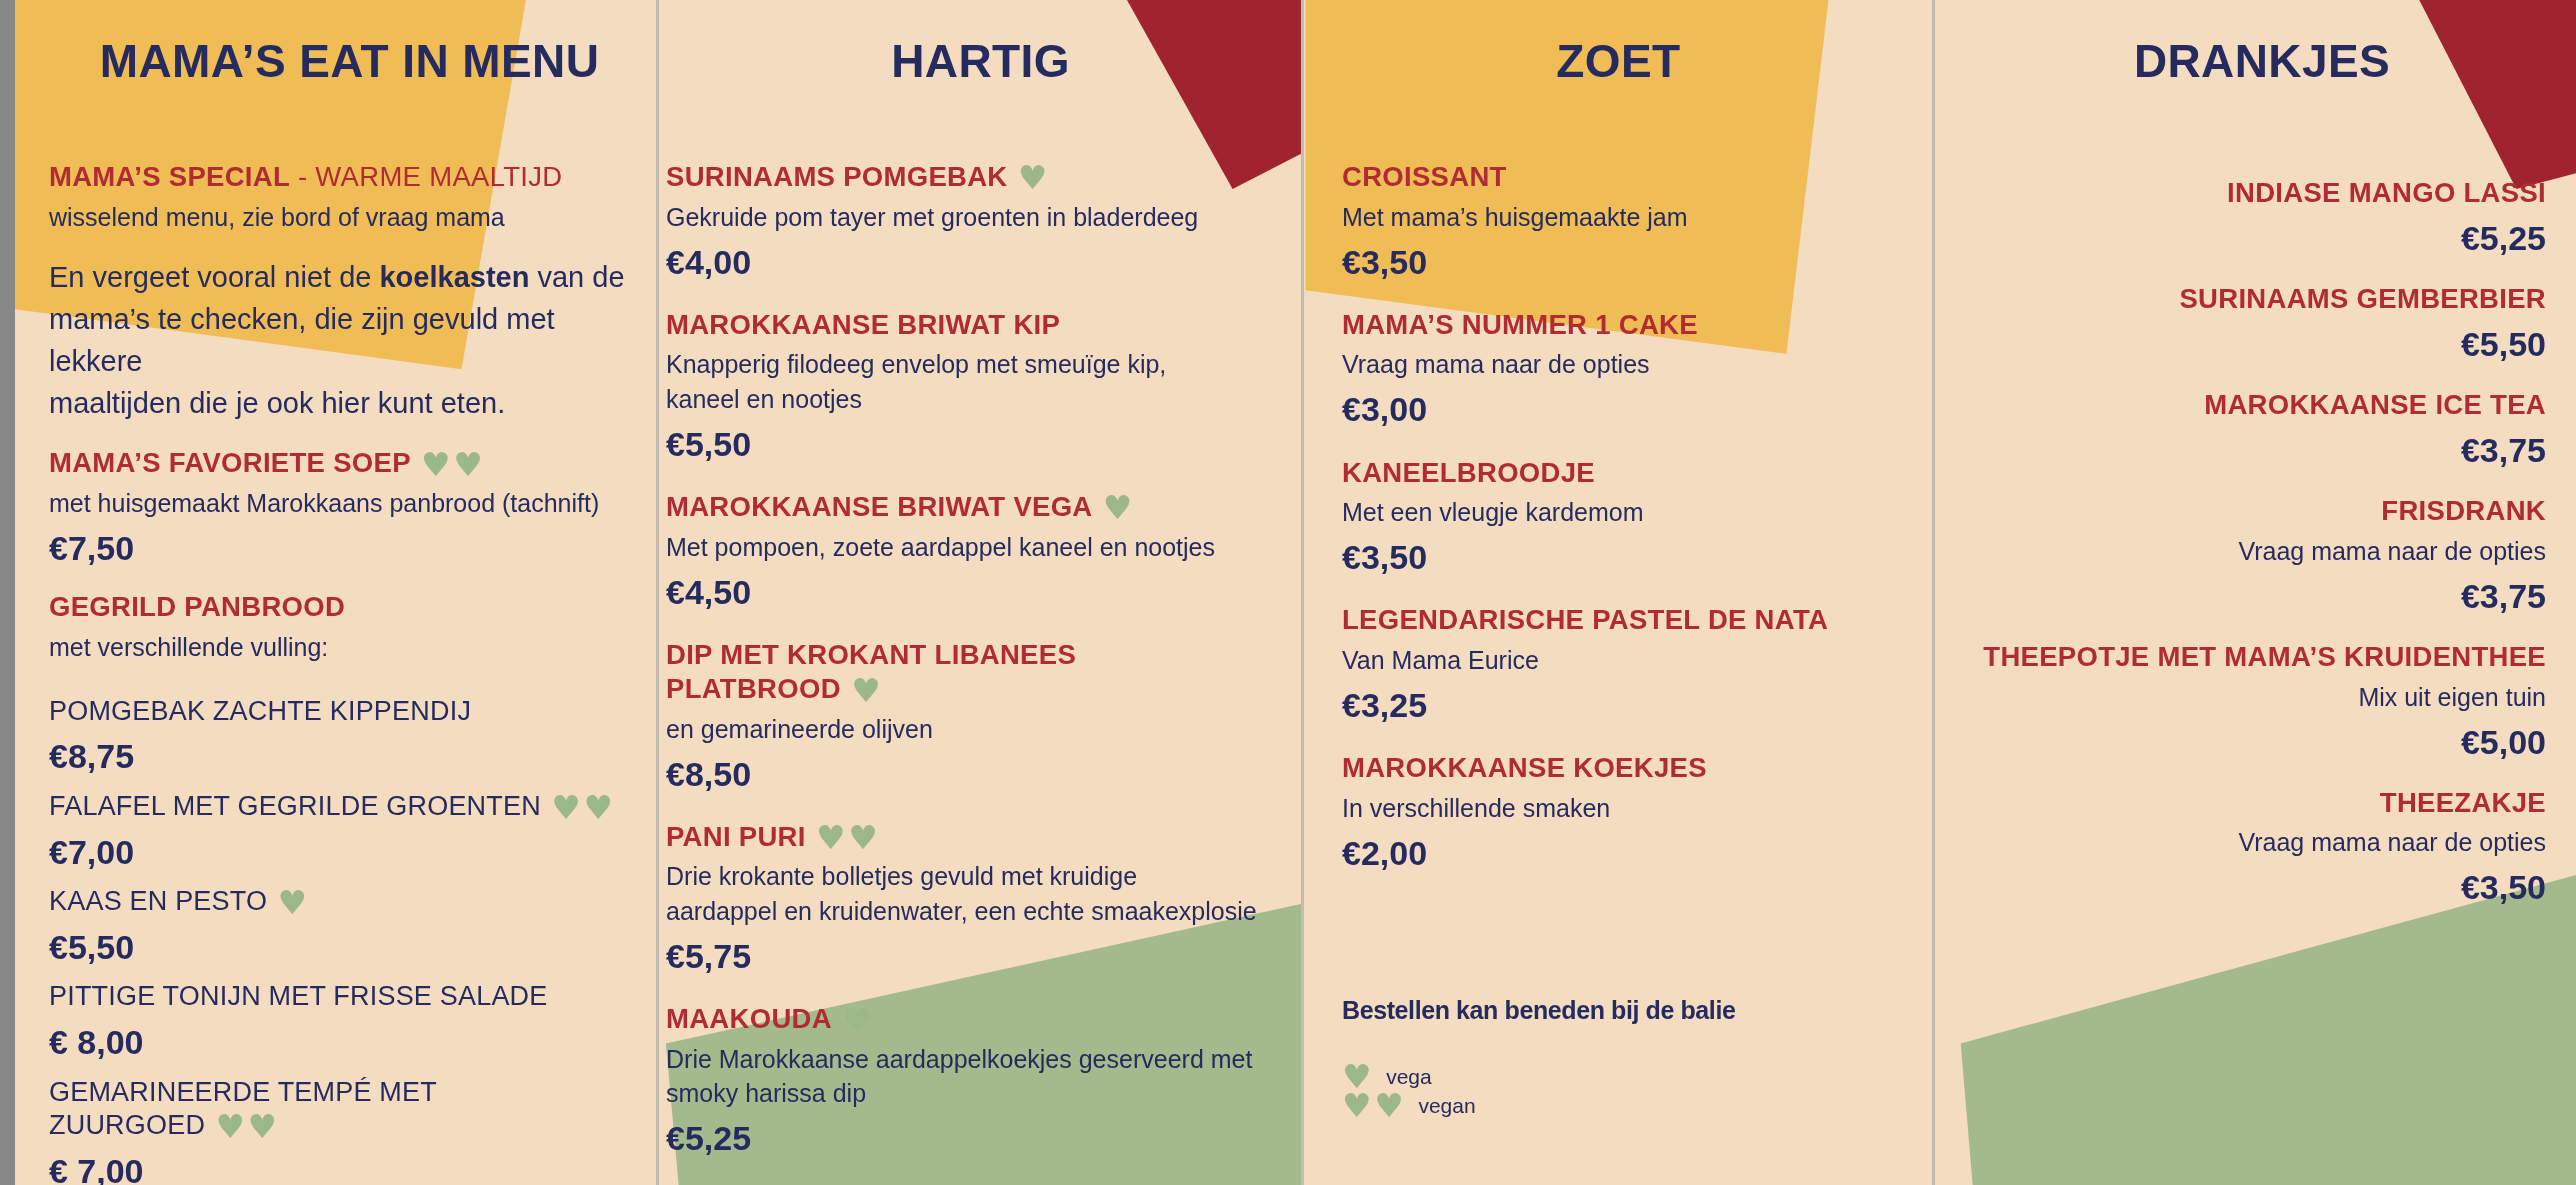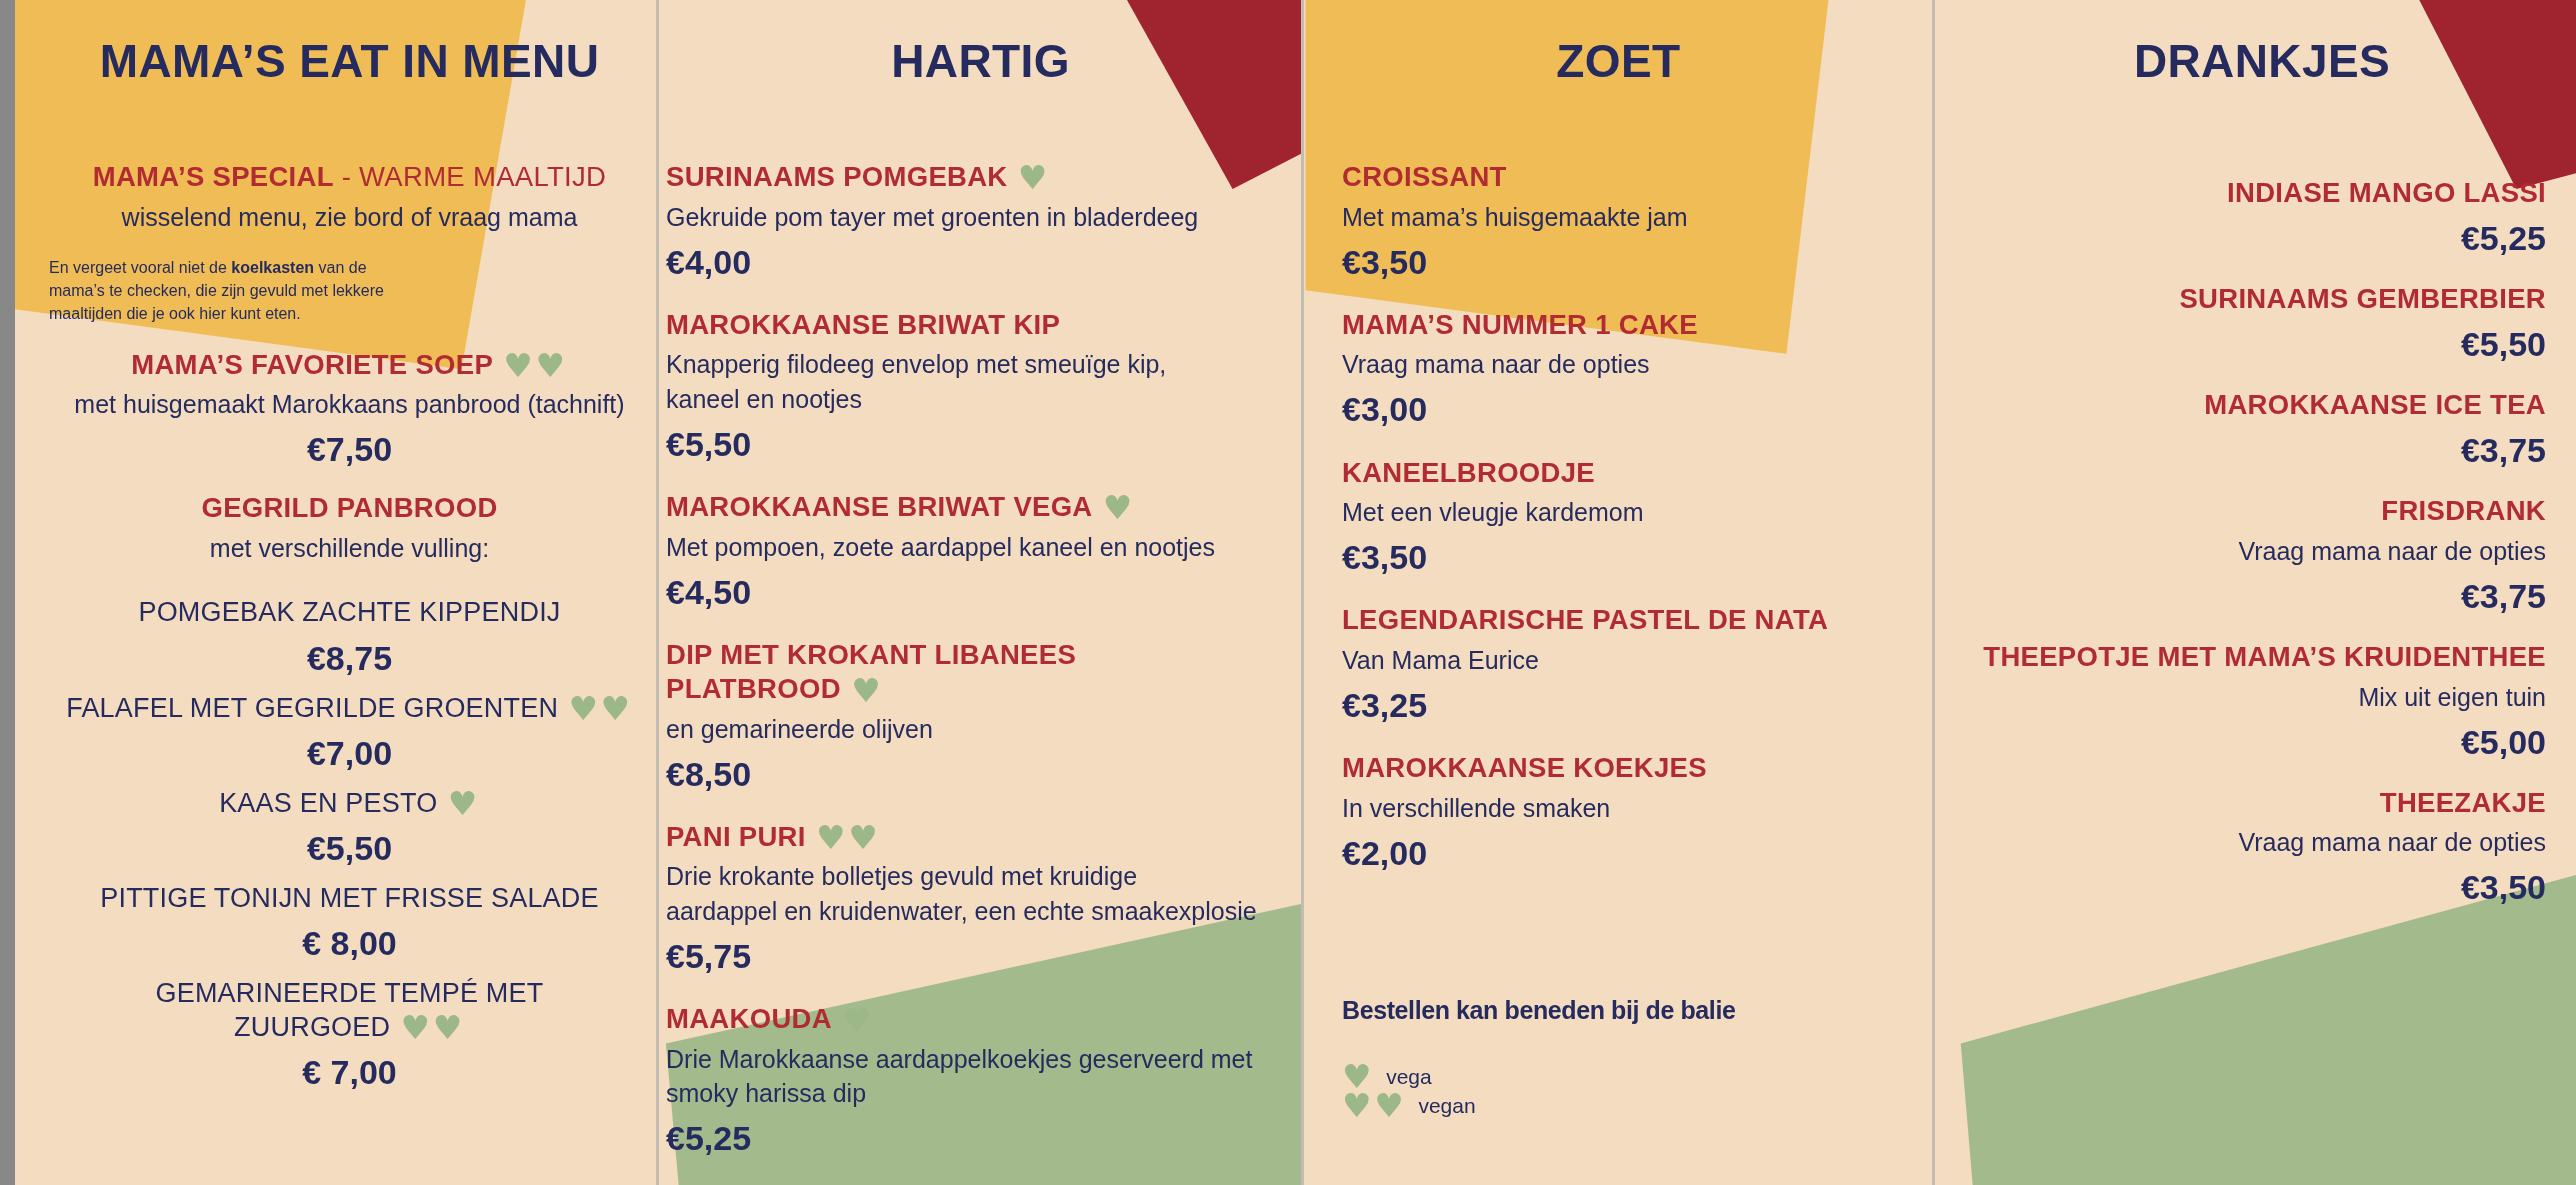--- a/index.html
+++ b/index.html
@@ -32,7 +32,7 @@
   #col4 .items{top:176px;text-align:right;}
   .item{margin-bottom:26px;}
   #col4 .item{margin-bottom:24px;}
-  #col1 .item{margin-bottom:22px;text-align:center;}
+  #col1 .item{margin-bottom:22px;}
   #col1 .item.plain{margin-bottom:13.7px;}
   #col1 .item:nth-child(4){margin-bottom:31px;}
   .item-name{

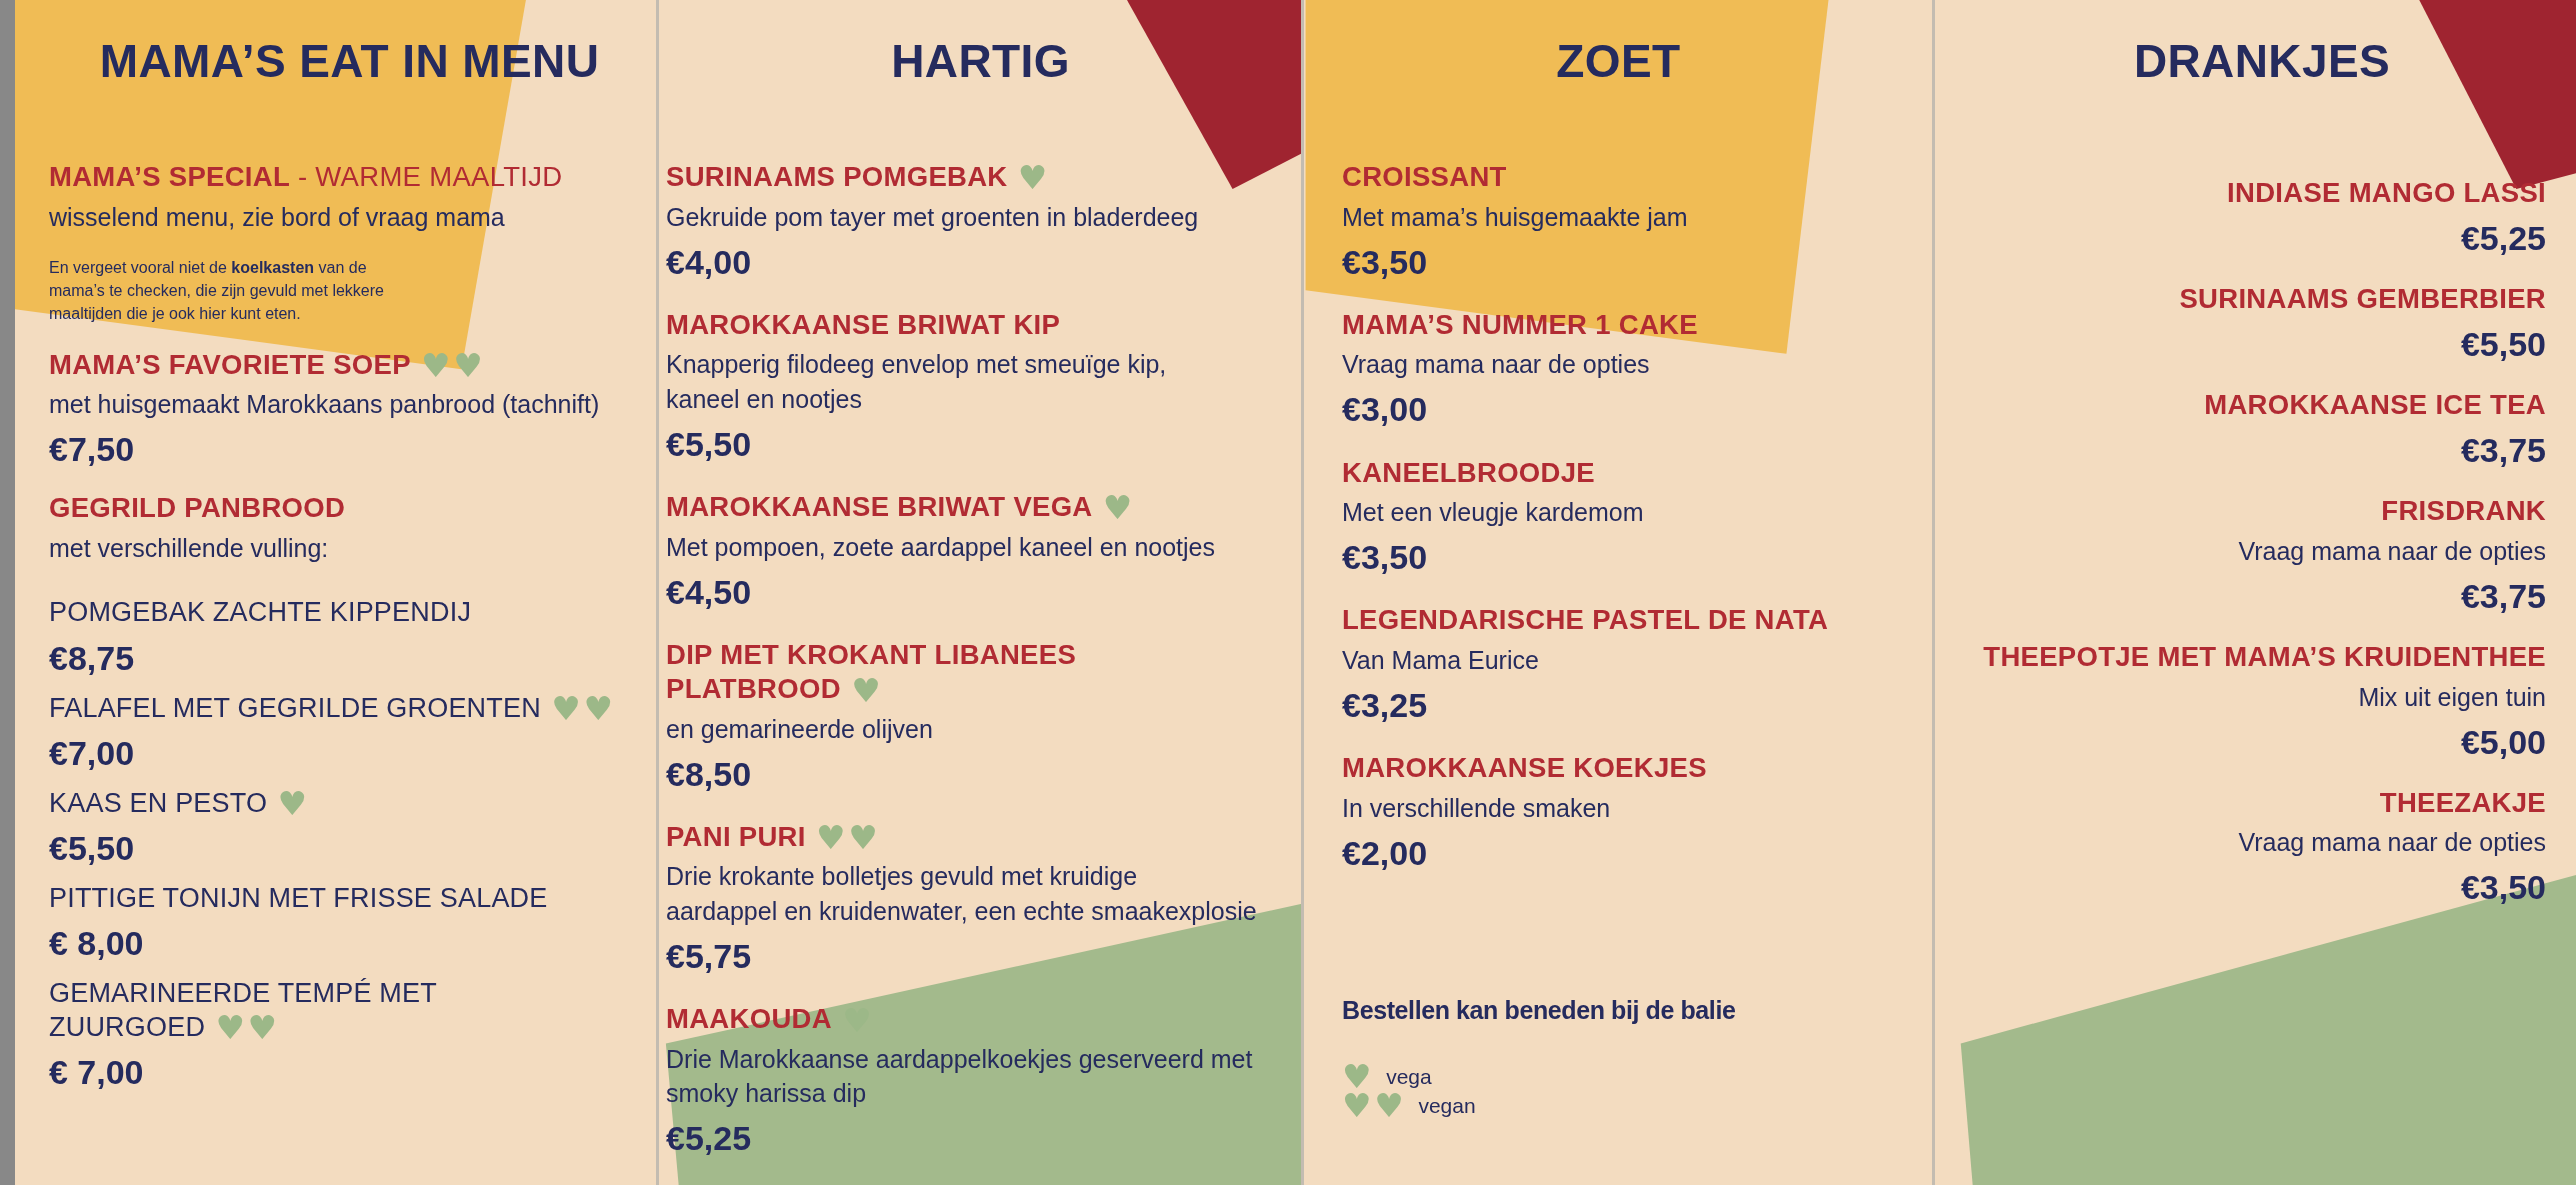--- a/index.html
+++ b/index.html
@@ -59,7 +59,7 @@
     color:var(--navy,#252b5e);
   }
   .intro{
-    font-size:16px;line-height:1.45;white-space:pre-line;
+    font-size:29px;line-height:1.45;white-space:pre-line;
     margin-bottom:22px;color:var(--navy,#252b5e);
   }
   .intro b{font-weight:800;}

